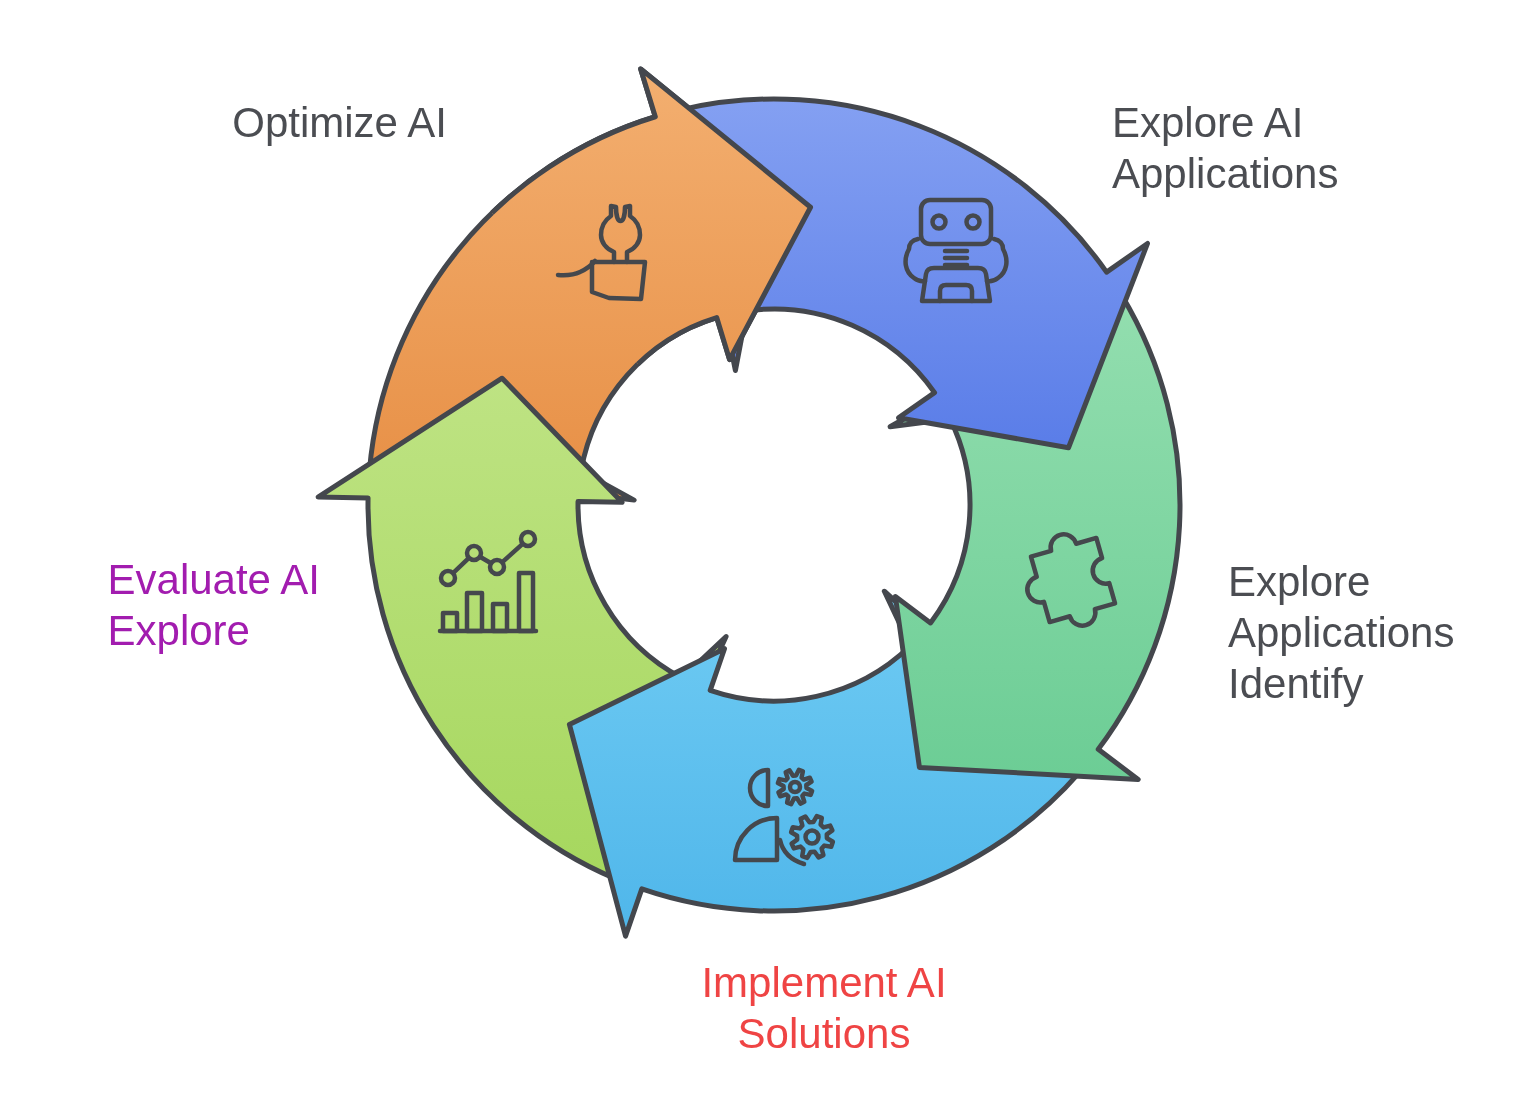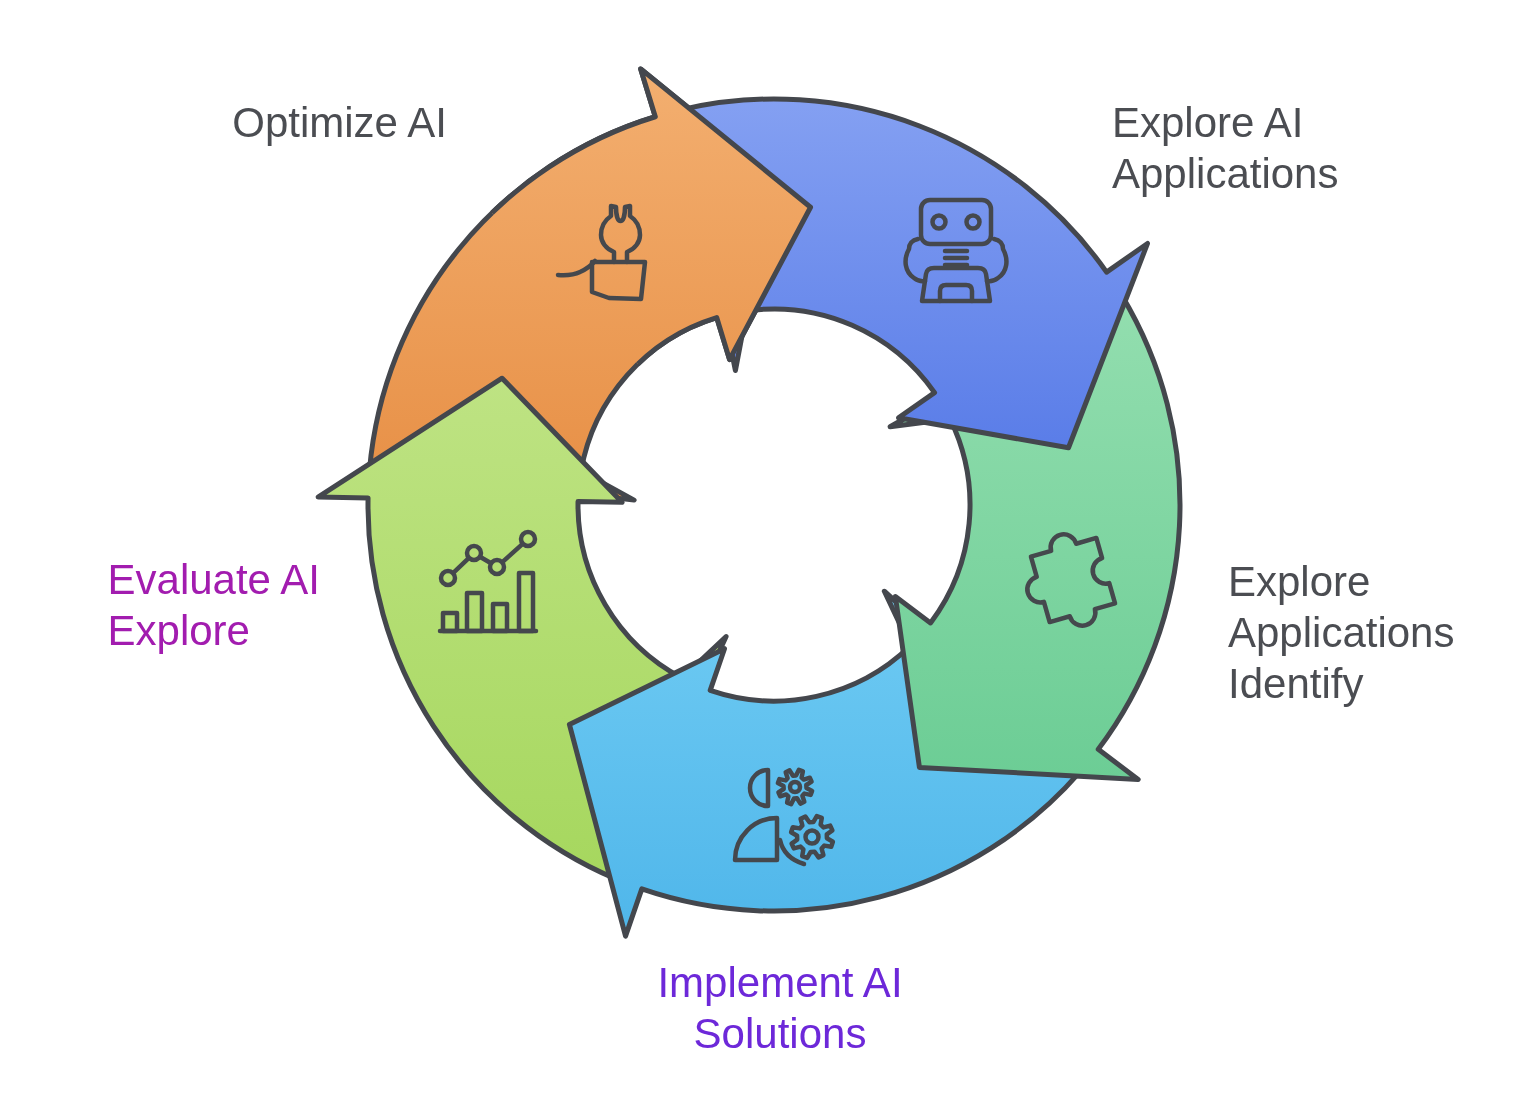--- a/index.html
+++ b/index.html
@@ -131,7 +131,7 @@
     <span class="line">Explore</span>
   </div>
 
-  <div class="label align-center" style="left: 780px; top: 957px; color: #6d28d9;">
+  <div class="label align-center" style="left: 824px; top: 957px; color: #ef4444;">
     <span class="line">Implement AI</span>
     <span class="line">Solutions</span>
   </div>

